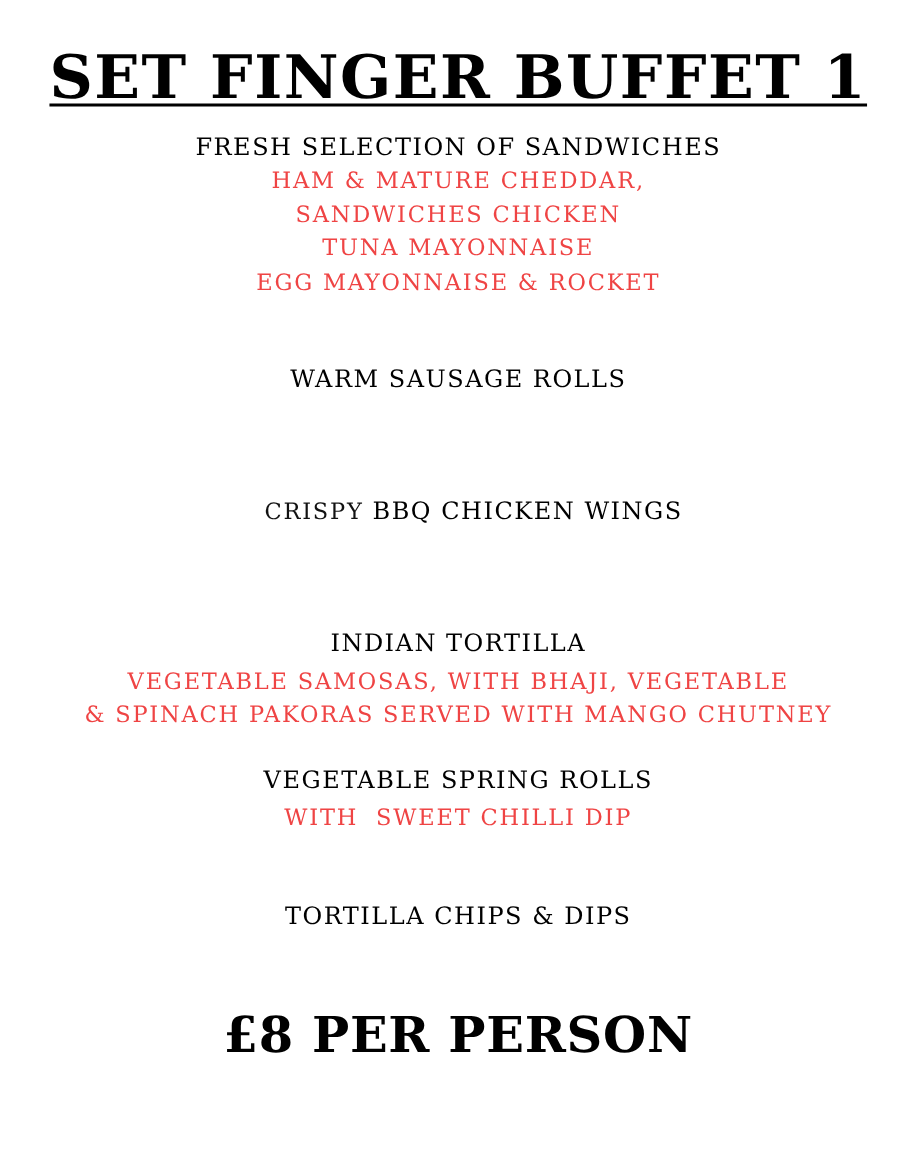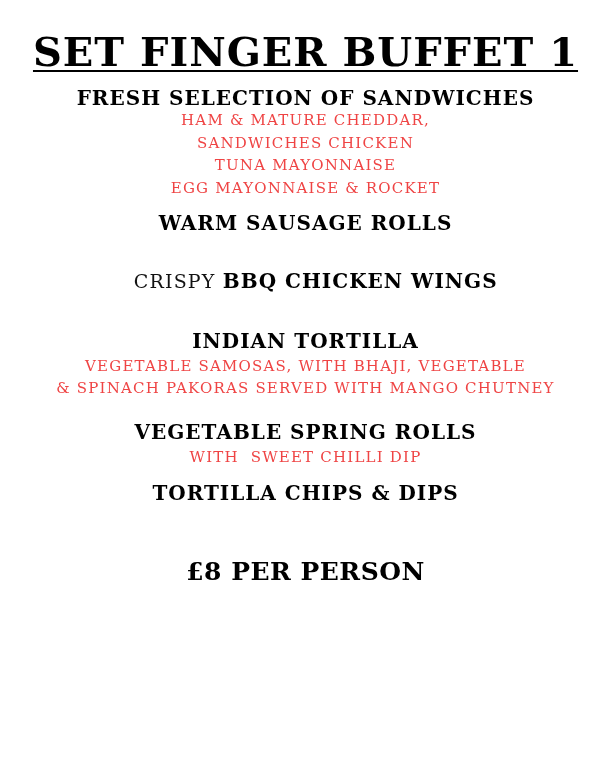--- a/index.html
+++ b/index.html
@@ -38,8 +38,8 @@
     white-space: pre-wrap;
   }
   .heading {
-    font-size: 20px;
-    font-weight: bold;
+    font-size: 16px;
+    font-weight: normal;
     letter-spacing: 1px;
   }
   .item {

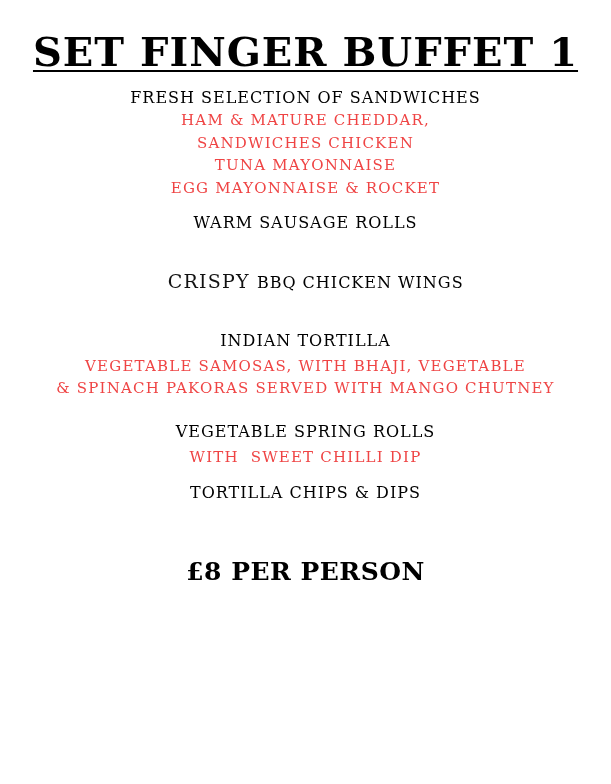--- a/index.html
+++ b/index.html
@@ -55,7 +55,7 @@
     color: #121212;
   }
   .gap-title { margin-top: 13px; }
-  .gap-section { margin-top: 13px; }
+  .gap-section { margin-top: 43px; }
   .gap-sub { margin-top: 3px; }
   .gap-md { margin-top: 21px; }
   .price-line {

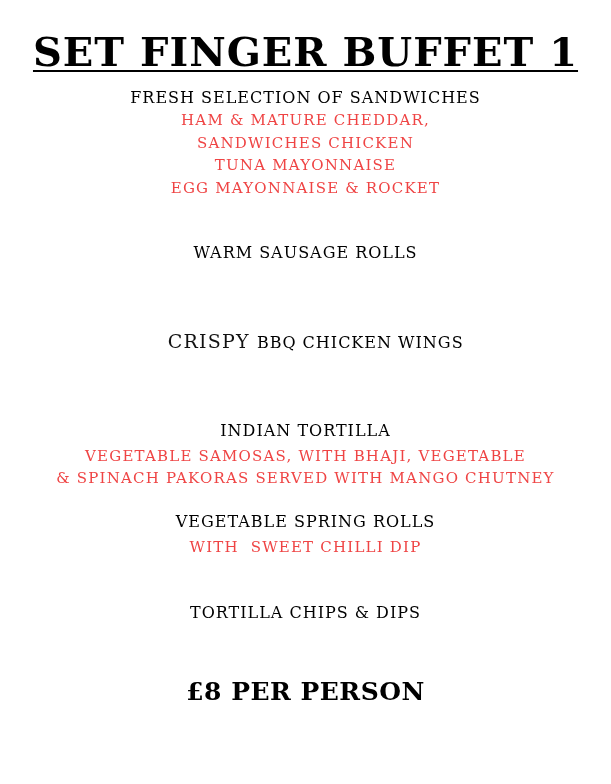--- a/index.html
+++ b/index.html
@@ -49,7 +49,7 @@
     color: #ef4444;
   }
   .mixed-prefix {
-    font-size: 19px;
+    font-size: 15px;
     font-weight: normal;
     letter-spacing: 1.2px;
     color: #121212;

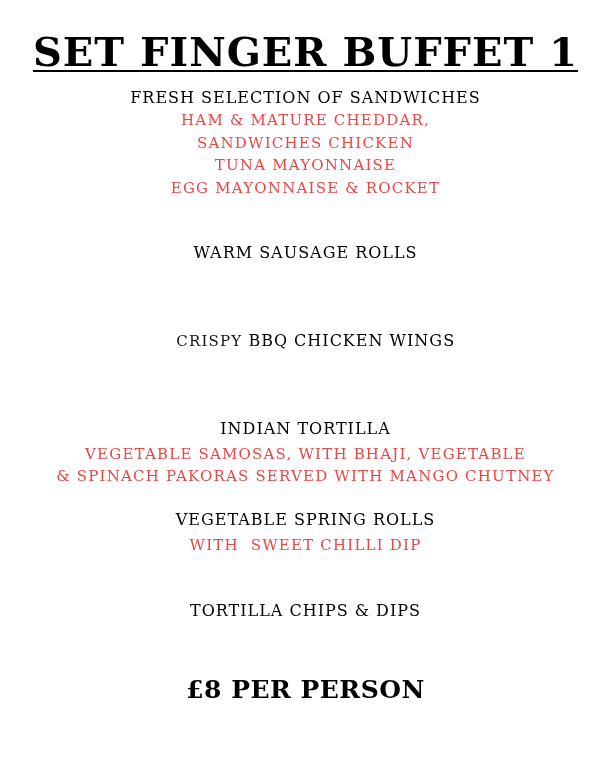--- a/index.html
+++ b/index.html
@@ -60,7 +60,7 @@
   .gap-md { margin-top: 21px; }
   .price-line {
     margin-top: 53px;
-    font-size: 25px;
+    font-size: 33px;
     font-weight: bold;
     letter-spacing: 0.5px;
     line-height: 30px;

